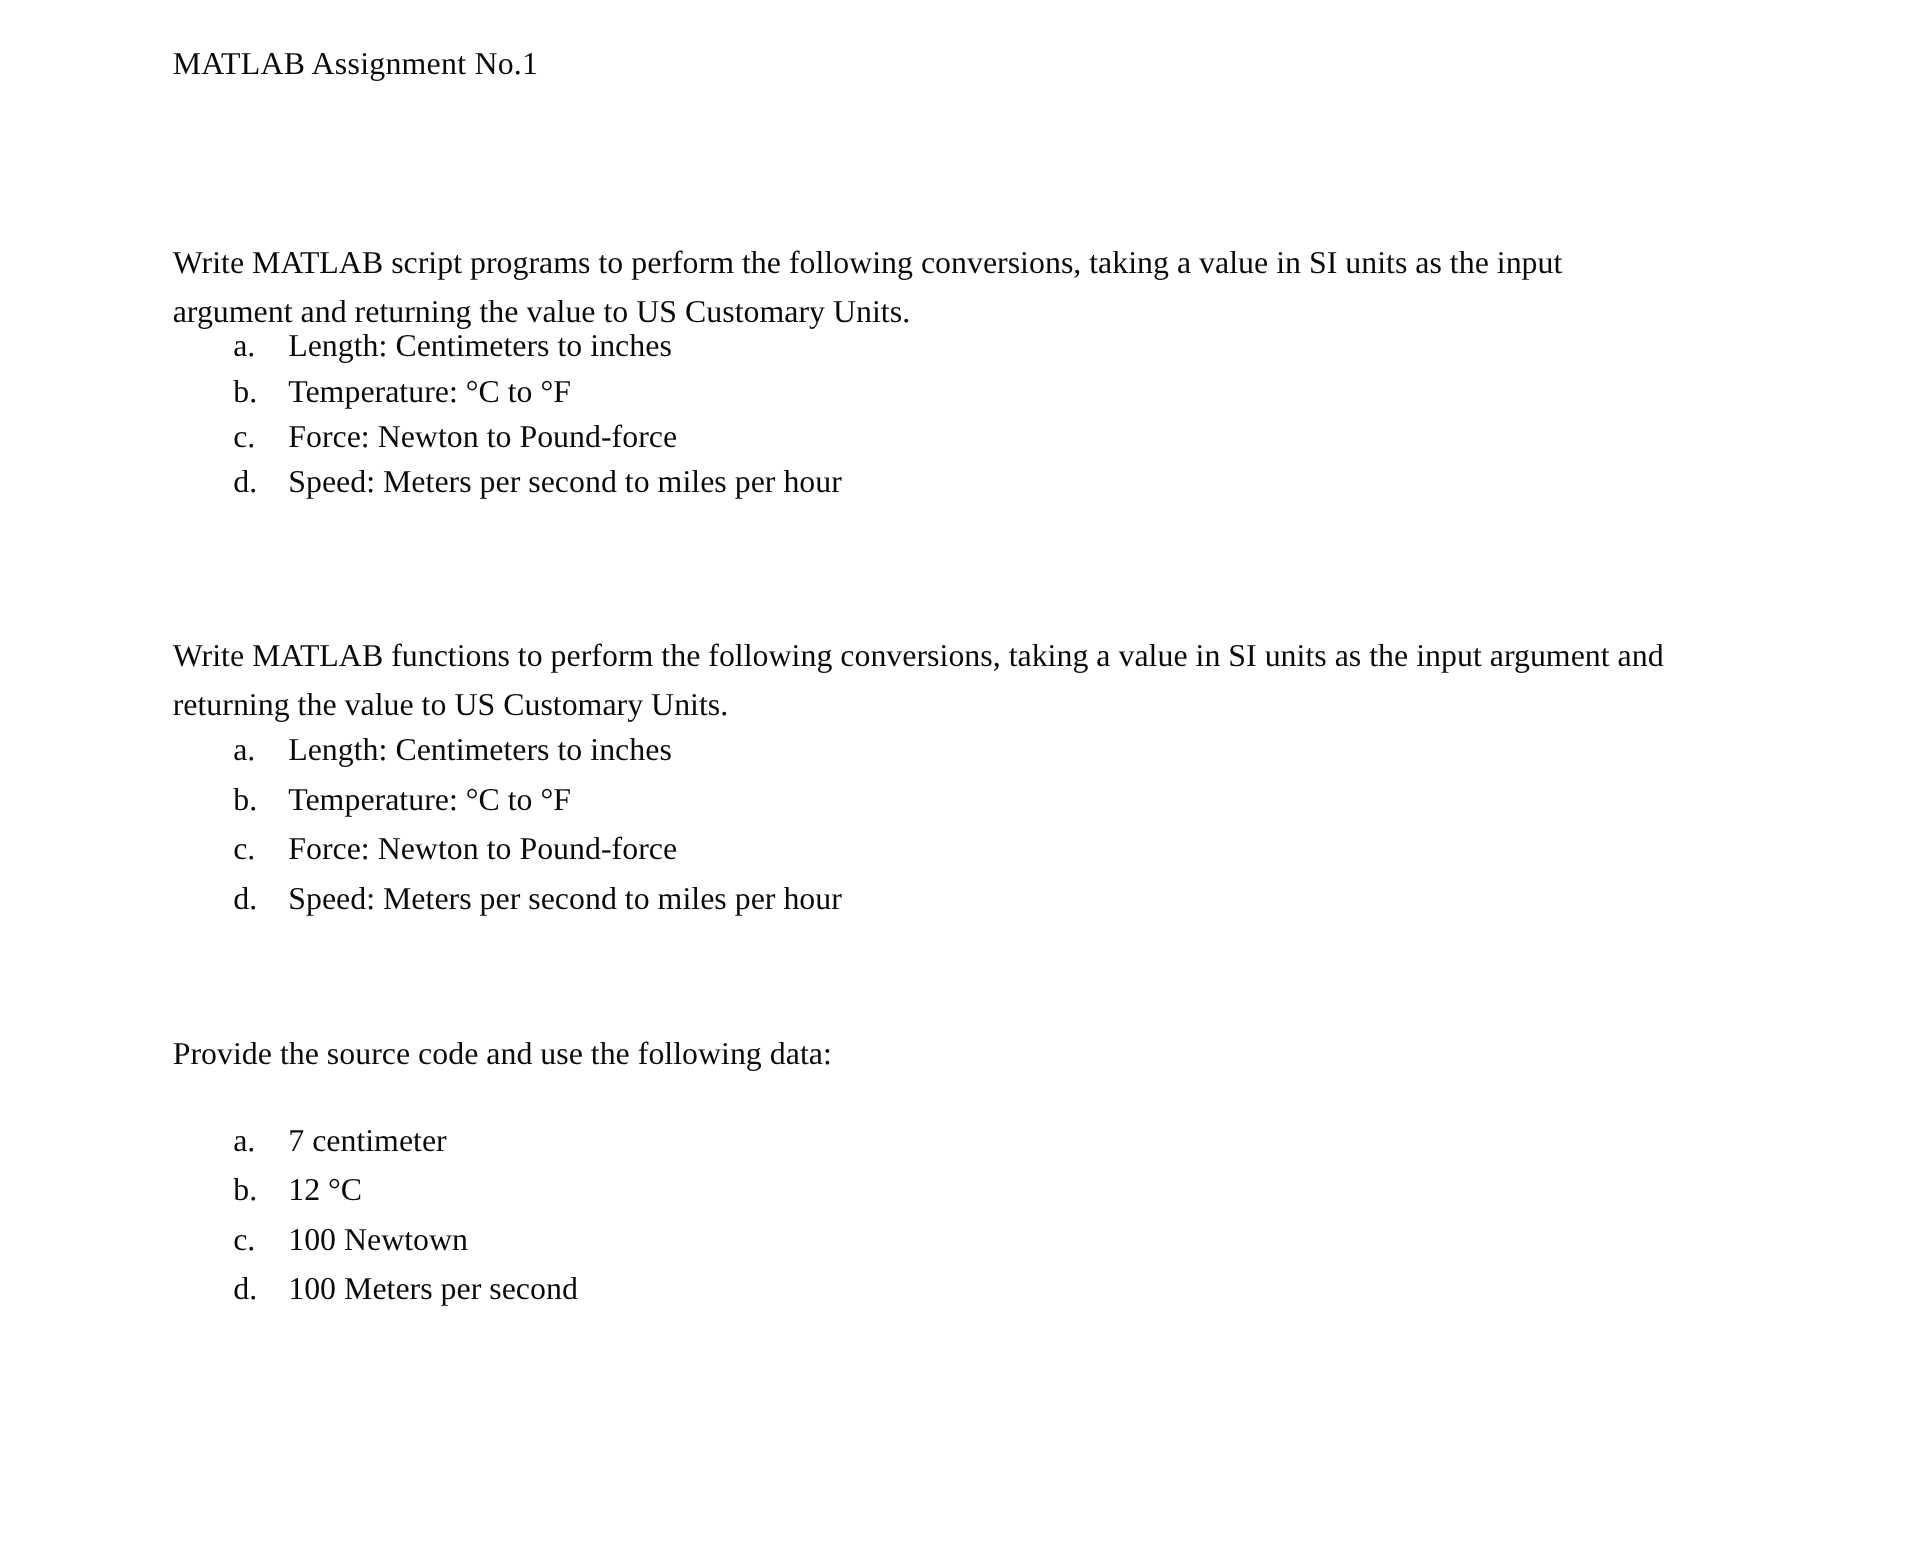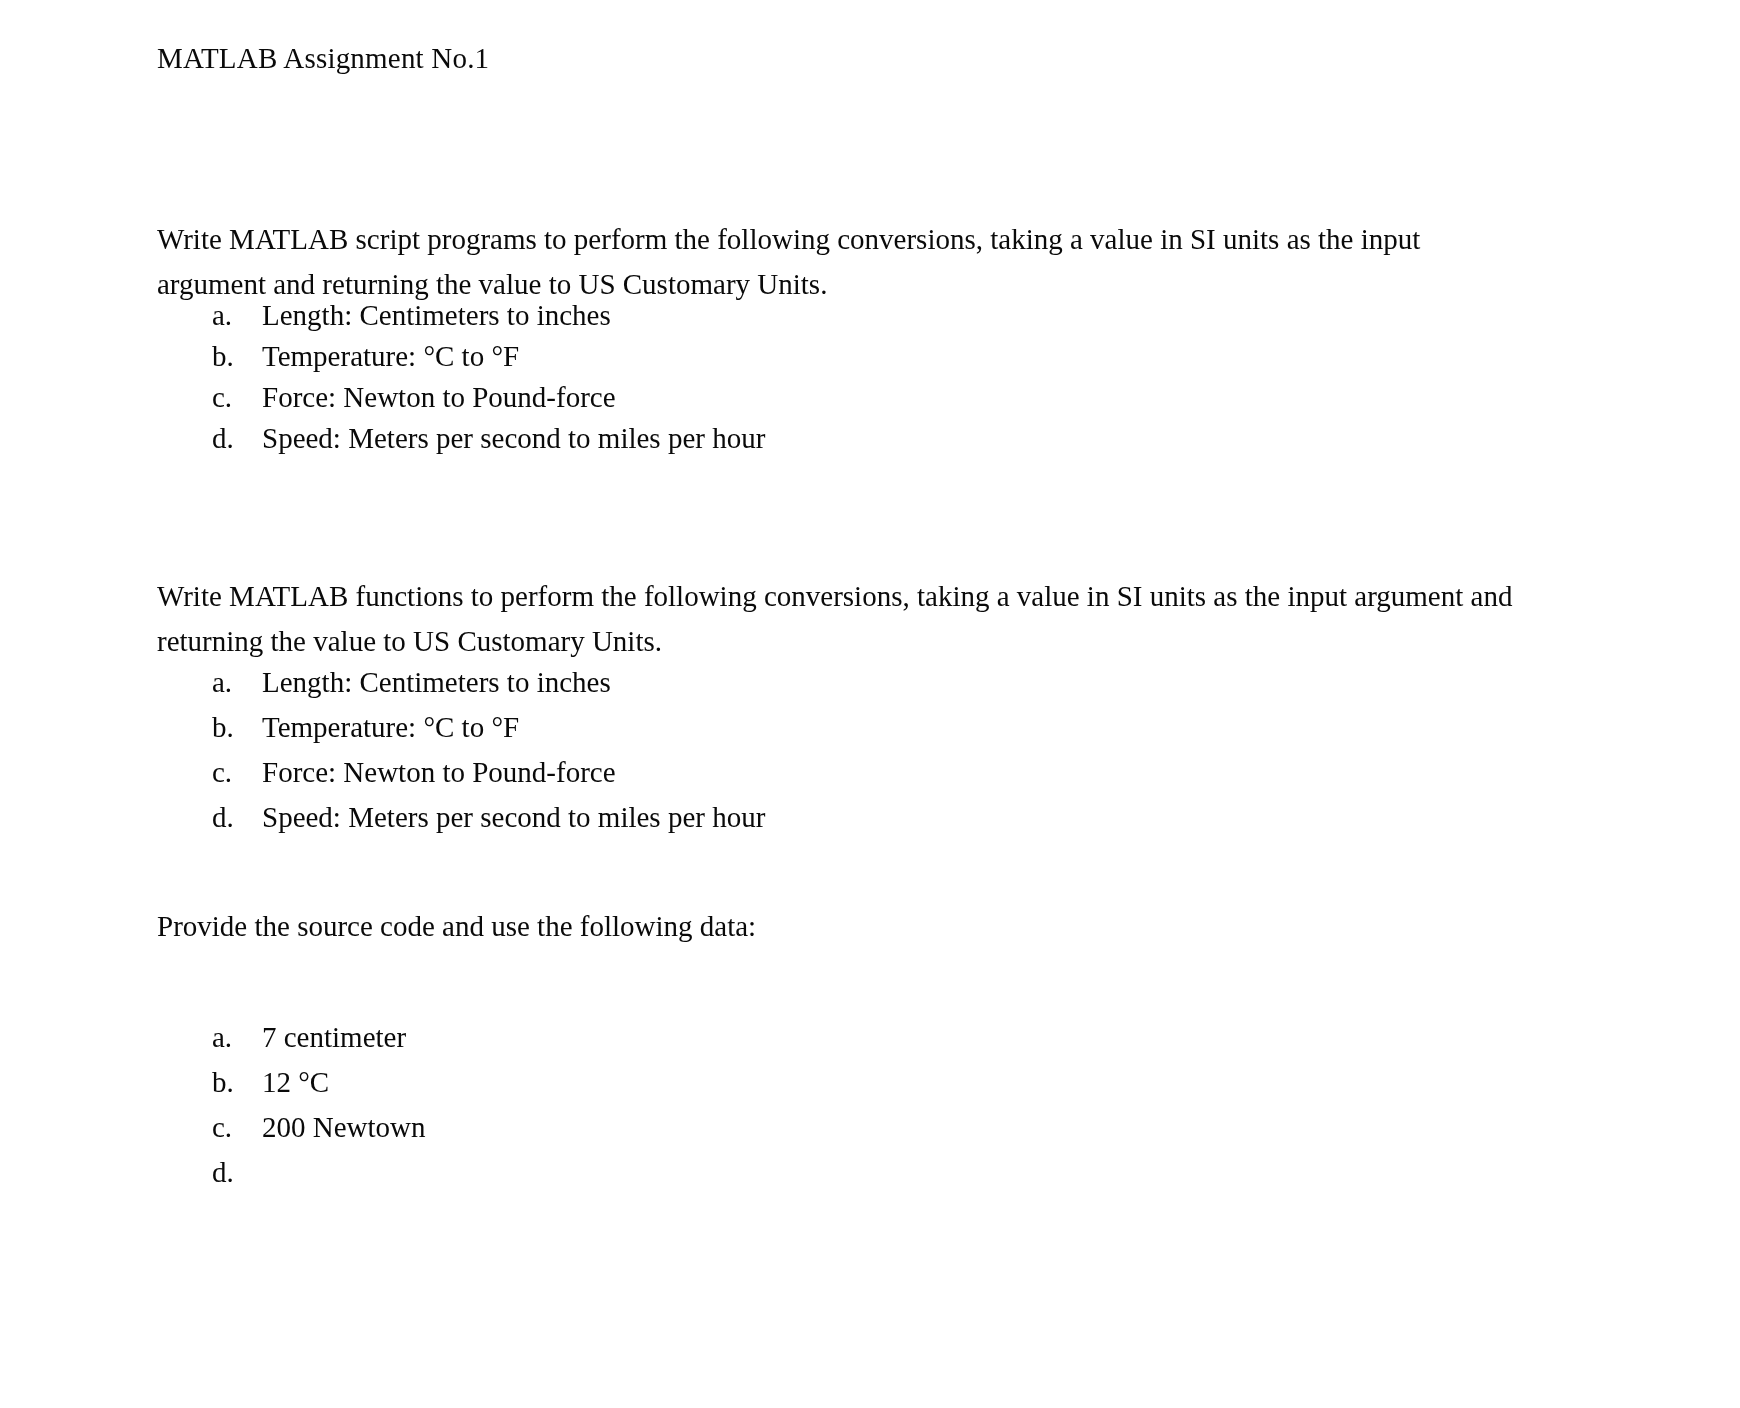--- a/index.html
+++ b/index.html
@@ -46,7 +46,7 @@
 
   .para-1 { top: 188px; }
   .para-2 { top: 545px; }
-  .para-3 { top: 875px; width: 1000px; }
+  .para-3 { top: 907px; width: 1000px; }
 
   .list {
     position: absolute;

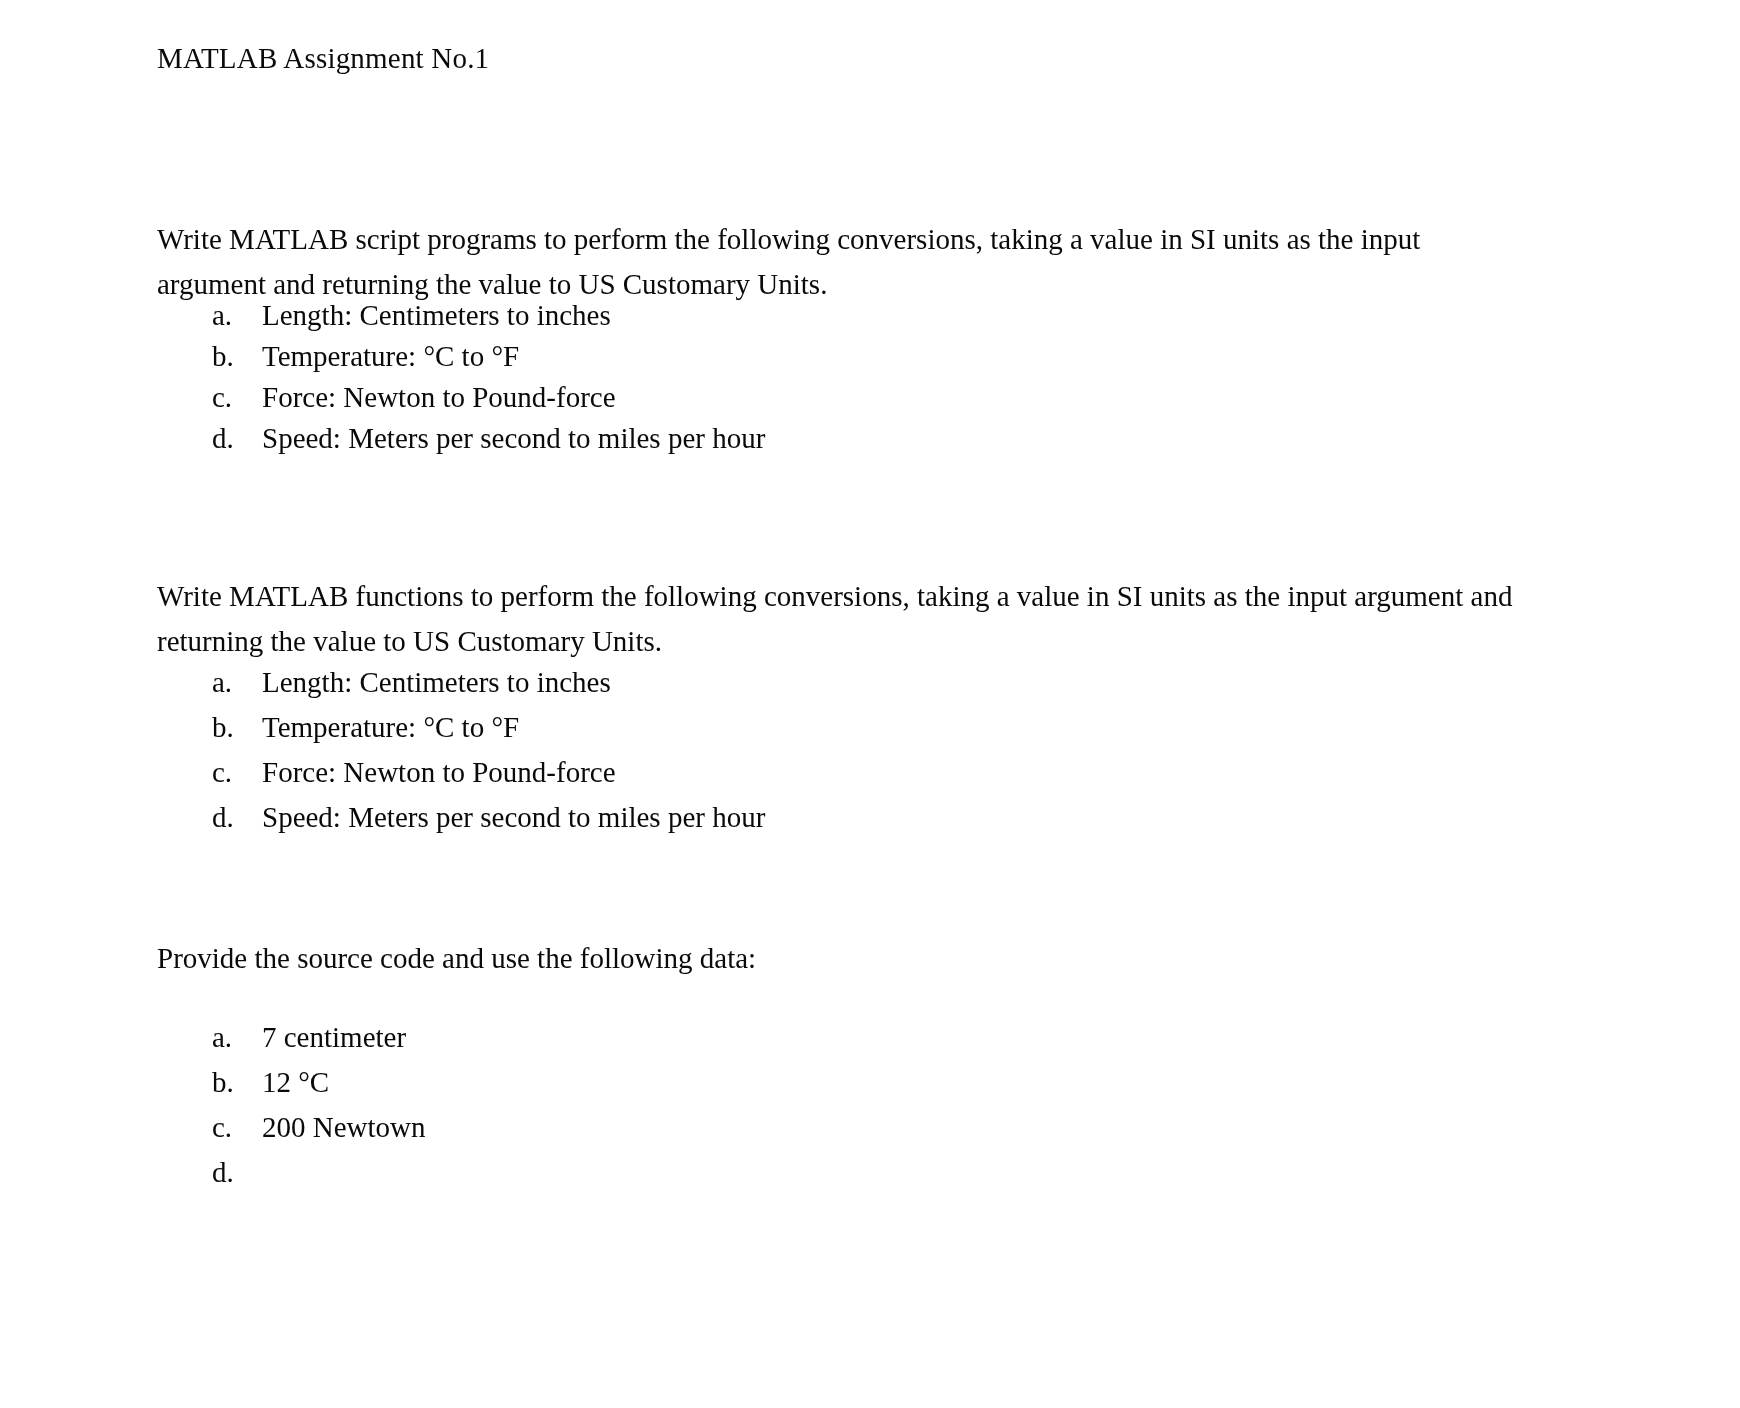--- a/index.html
+++ b/index.html
@@ -142,7 +142,7 @@
     </li>
     <li>
       <span class="marker">c.</span>
-      <span class="item-text">200 Newtown</span>
+      <span class="item-text">100 Newtown</span>
     </li>
     <li>
       <span class="marker">d.</span>

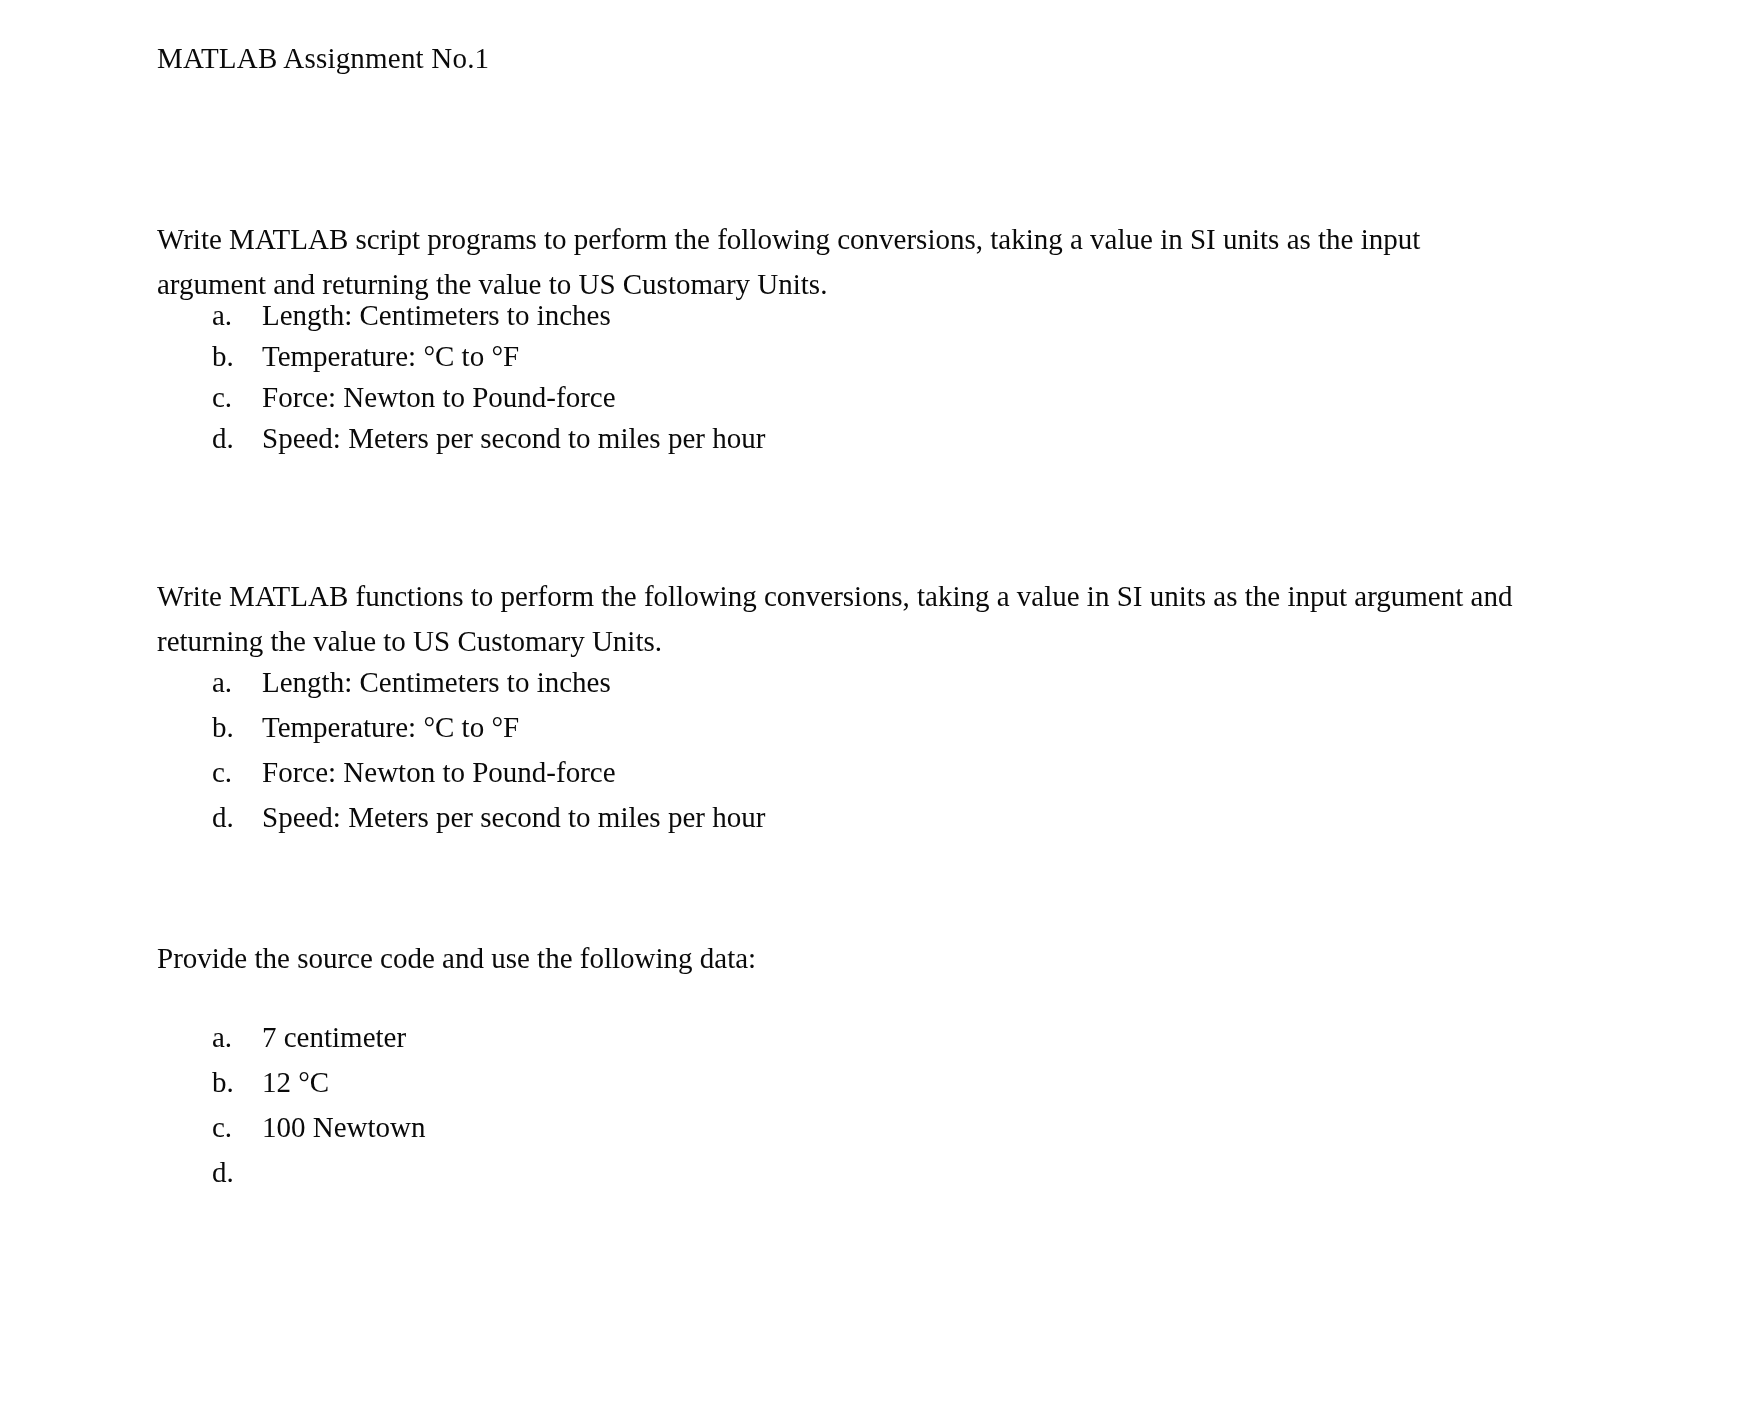--- a/index.html
+++ b/index.html
@@ -146,6 +146,7 @@
     </li>
     <li>
       <span class="marker">d.</span>
+      <span class="item-text">100 Meters per second</span>
     </li>
   </ul>
 

